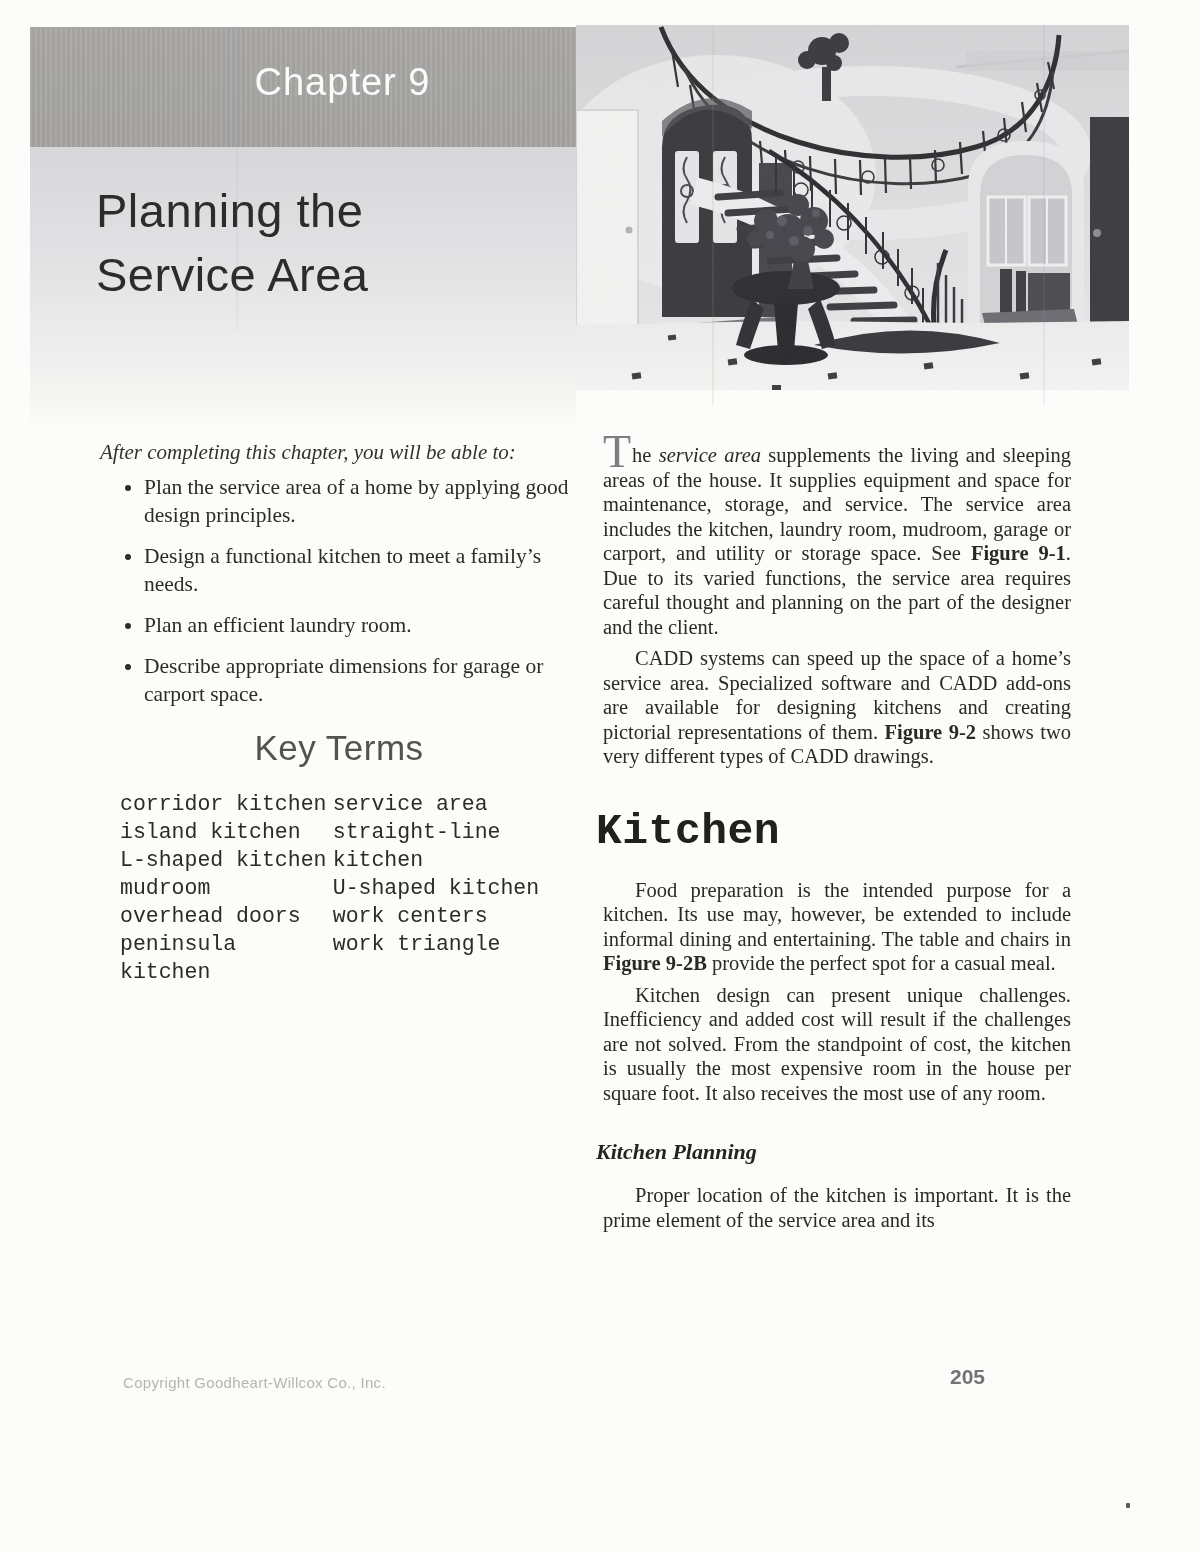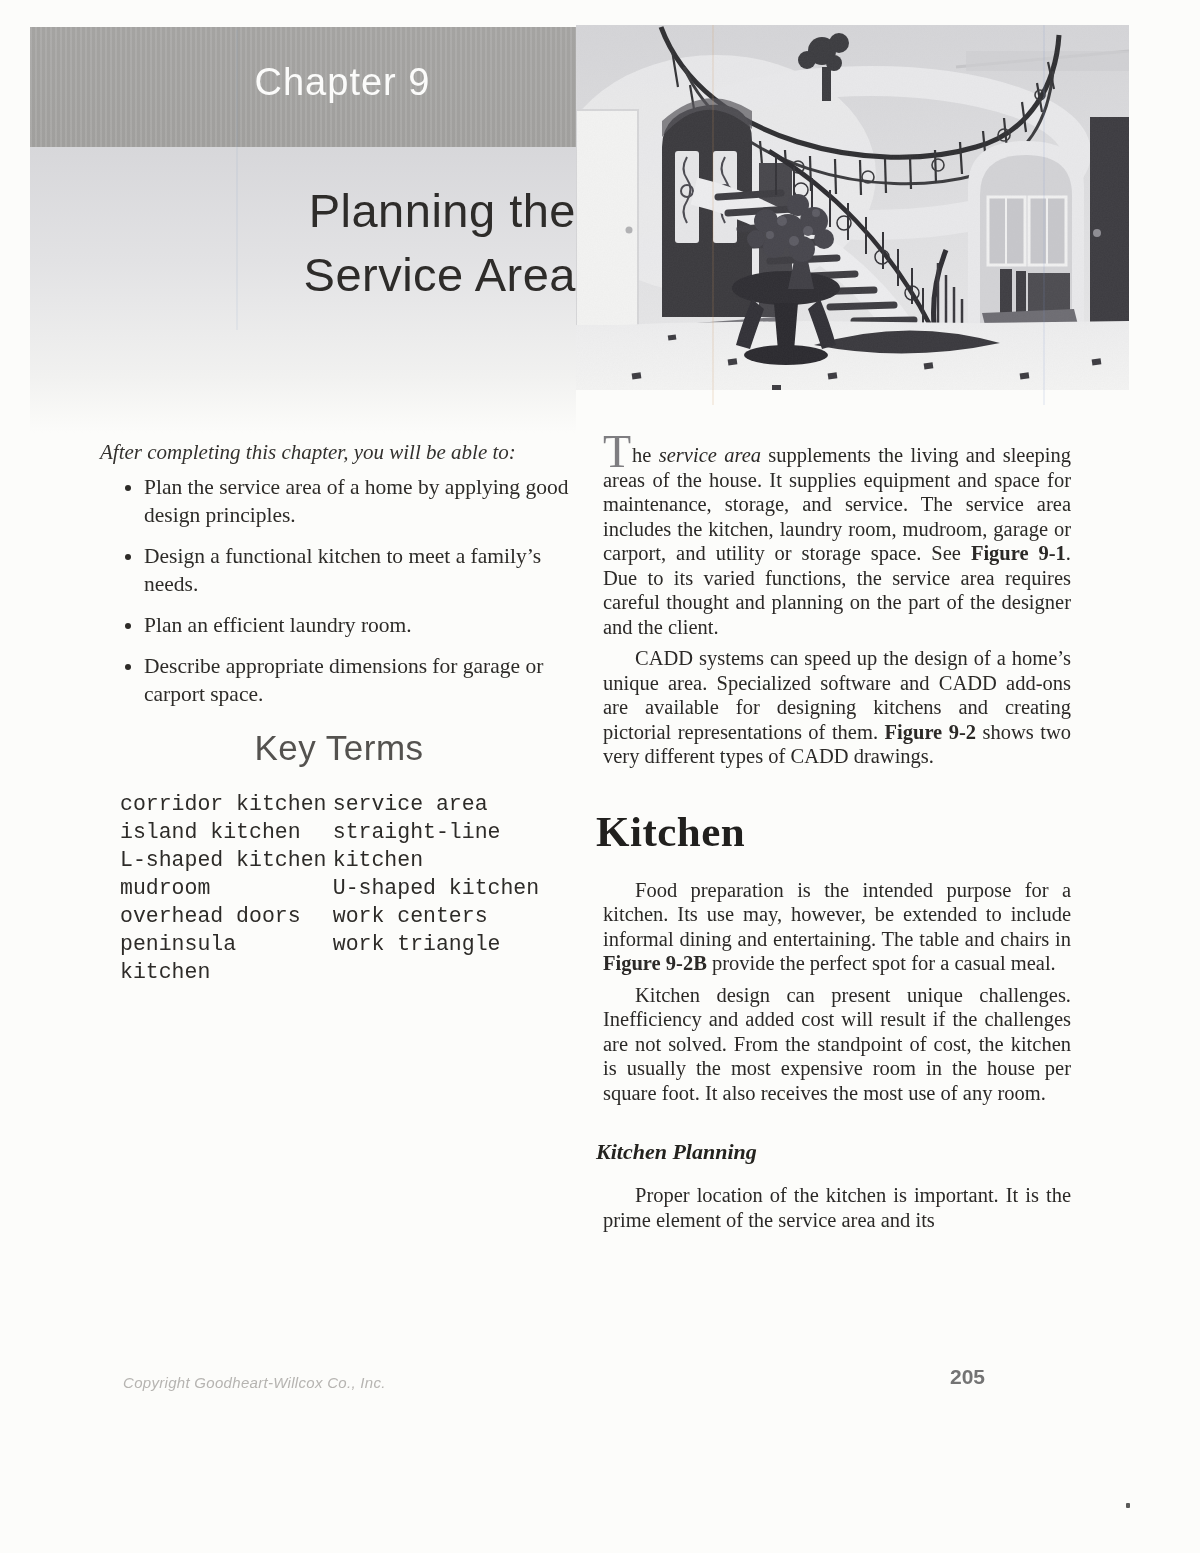--- a/index.html
+++ b/index.html
@@ -32,7 +32,7 @@
   }
   .page-title{
     position:absolute;left:0;right:0;top:32px;
-    text-align:right;padding-left:66px;
+    text-align:left;padding-left:66px;
     font-family:"Liberation Sans", sans-serif;
     font-size:47px;font-weight:400;letter-spacing:0.5px;
     line-height:64px;color:#2e2c2a;

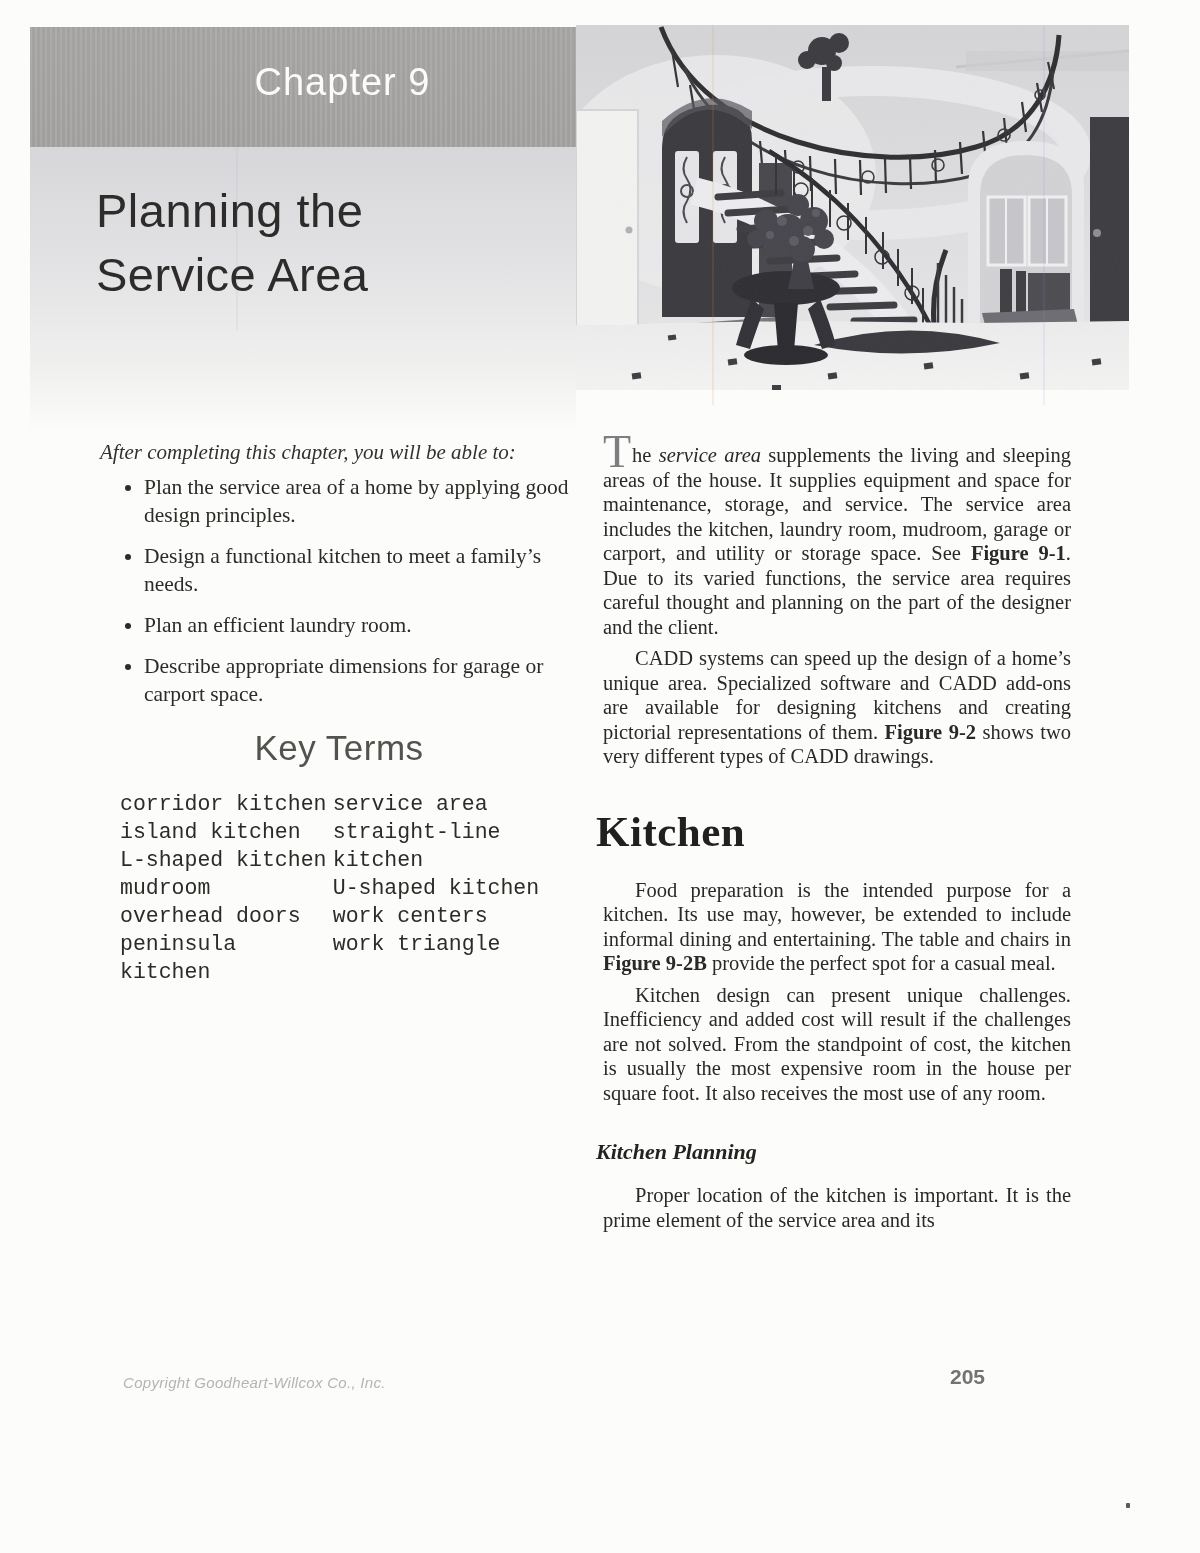--- a/index.html
+++ b/index.html
@@ -354,7 +354,7 @@
 
     <p class="body-p"><span class="dropcap">T</span><span>he </span><span class="em-term">service area</span><span> supplements the living and sleeping areas of the house. It supplies equipment and space for maintenance, storage, and service. The service area includes the kitchen, laundry room, mudroom, garage or carport, and utility or storage space. See </span><span class="bold-ref">Figure 9-1</span><span>. Due to its varied functions, the service area requires careful thought and planning on the part of the designer and the client.</span></p>
 
-    <p class="body-p indent"><span>CADD systems can speed up the design of a home’s unique area. Specialized software and CADD add-ons are available for designing kitchens and creating pictorial representations of them. </span><span class="bold-ref">Figure 9-2</span><span> shows two very different types of CADD drawings.</span></p>
+    <p class="body-p indent"><span>CADD systems can speed up the space of a home’s service area. Specialized software and CADD add-ons are available for designing kitchens and creating pictorial representations of them. </span><span class="bold-ref">Figure 9-2</span><span> shows two very different types of CADD drawings.</span></p>
 
     <h1 class="kitchen-heading">Kitchen</h1>
 

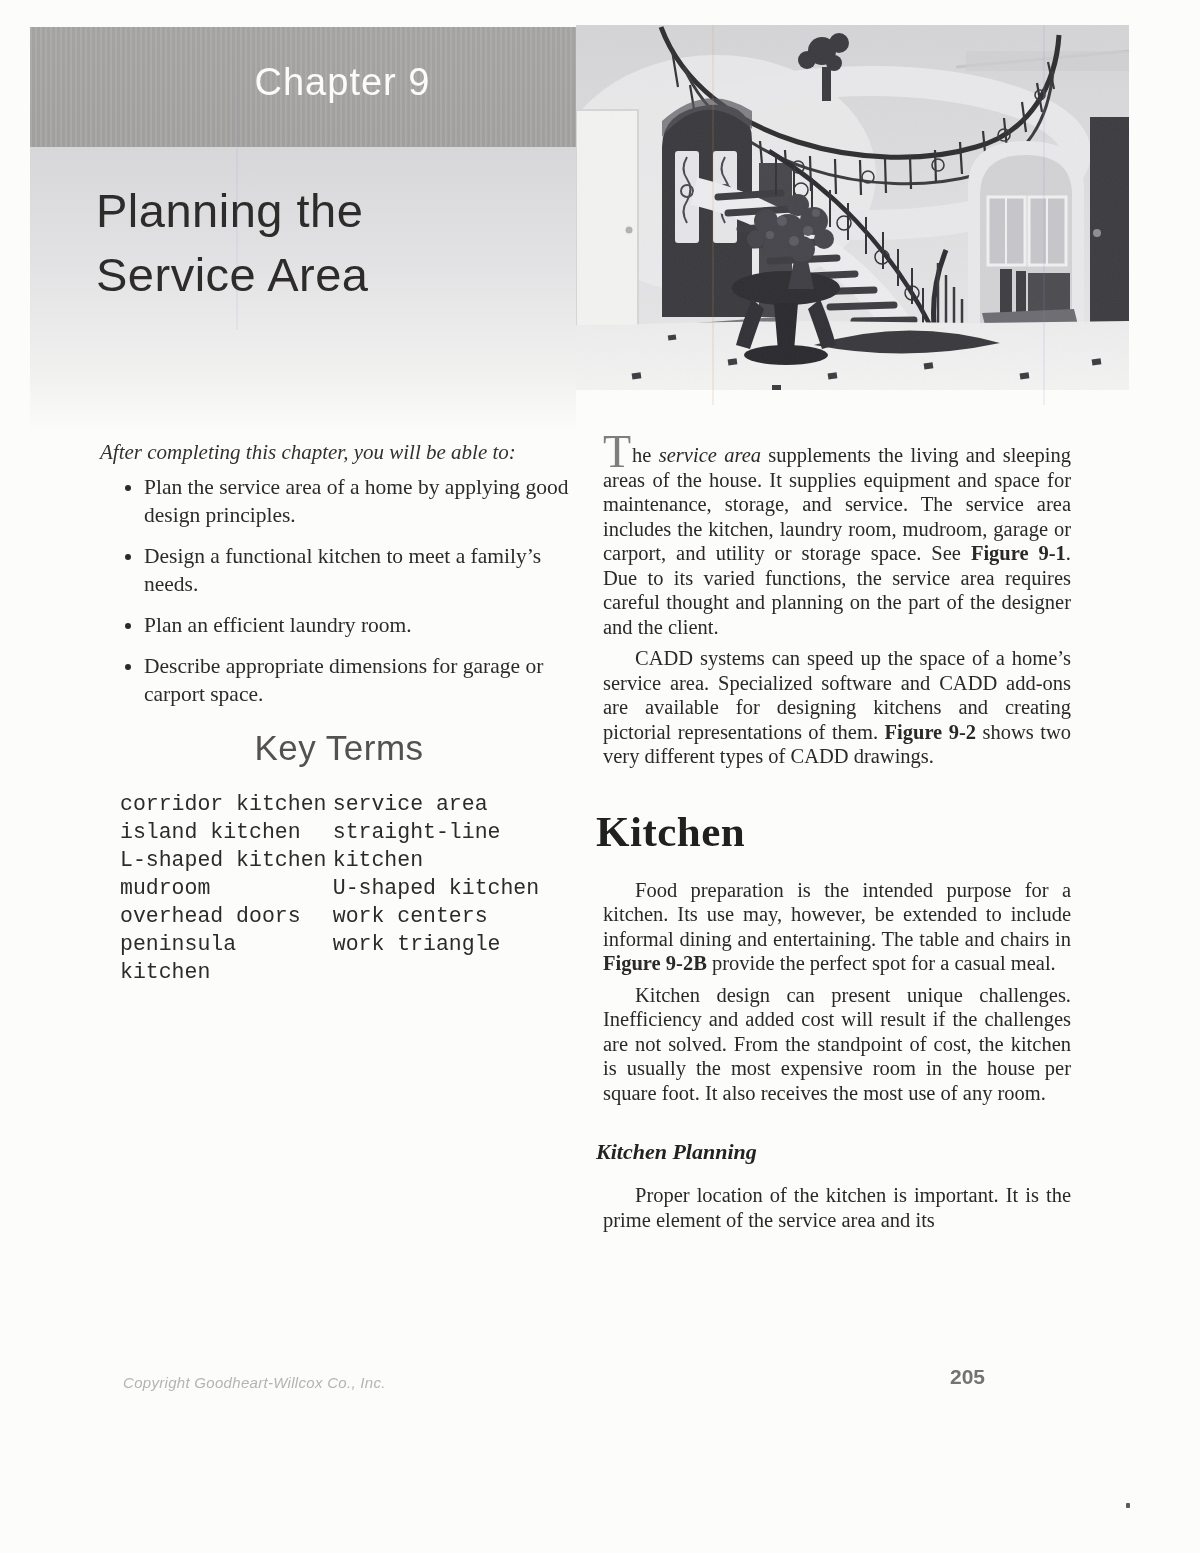--- a/index.html
+++ b/index.html
@@ -88,7 +88,7 @@
   .em-term{font-style:italic;}
   .bold-ref{font-weight:bold;}
   .kitchen-heading{
-    font-family:Liberation Serif, serif;
+    font-family:Liberation Mono, monospace;
     font-size:43px;font-weight:bold;color:#21201e;
     margin:38px 0 22px 0;letter-spacing:0.5px;
   }

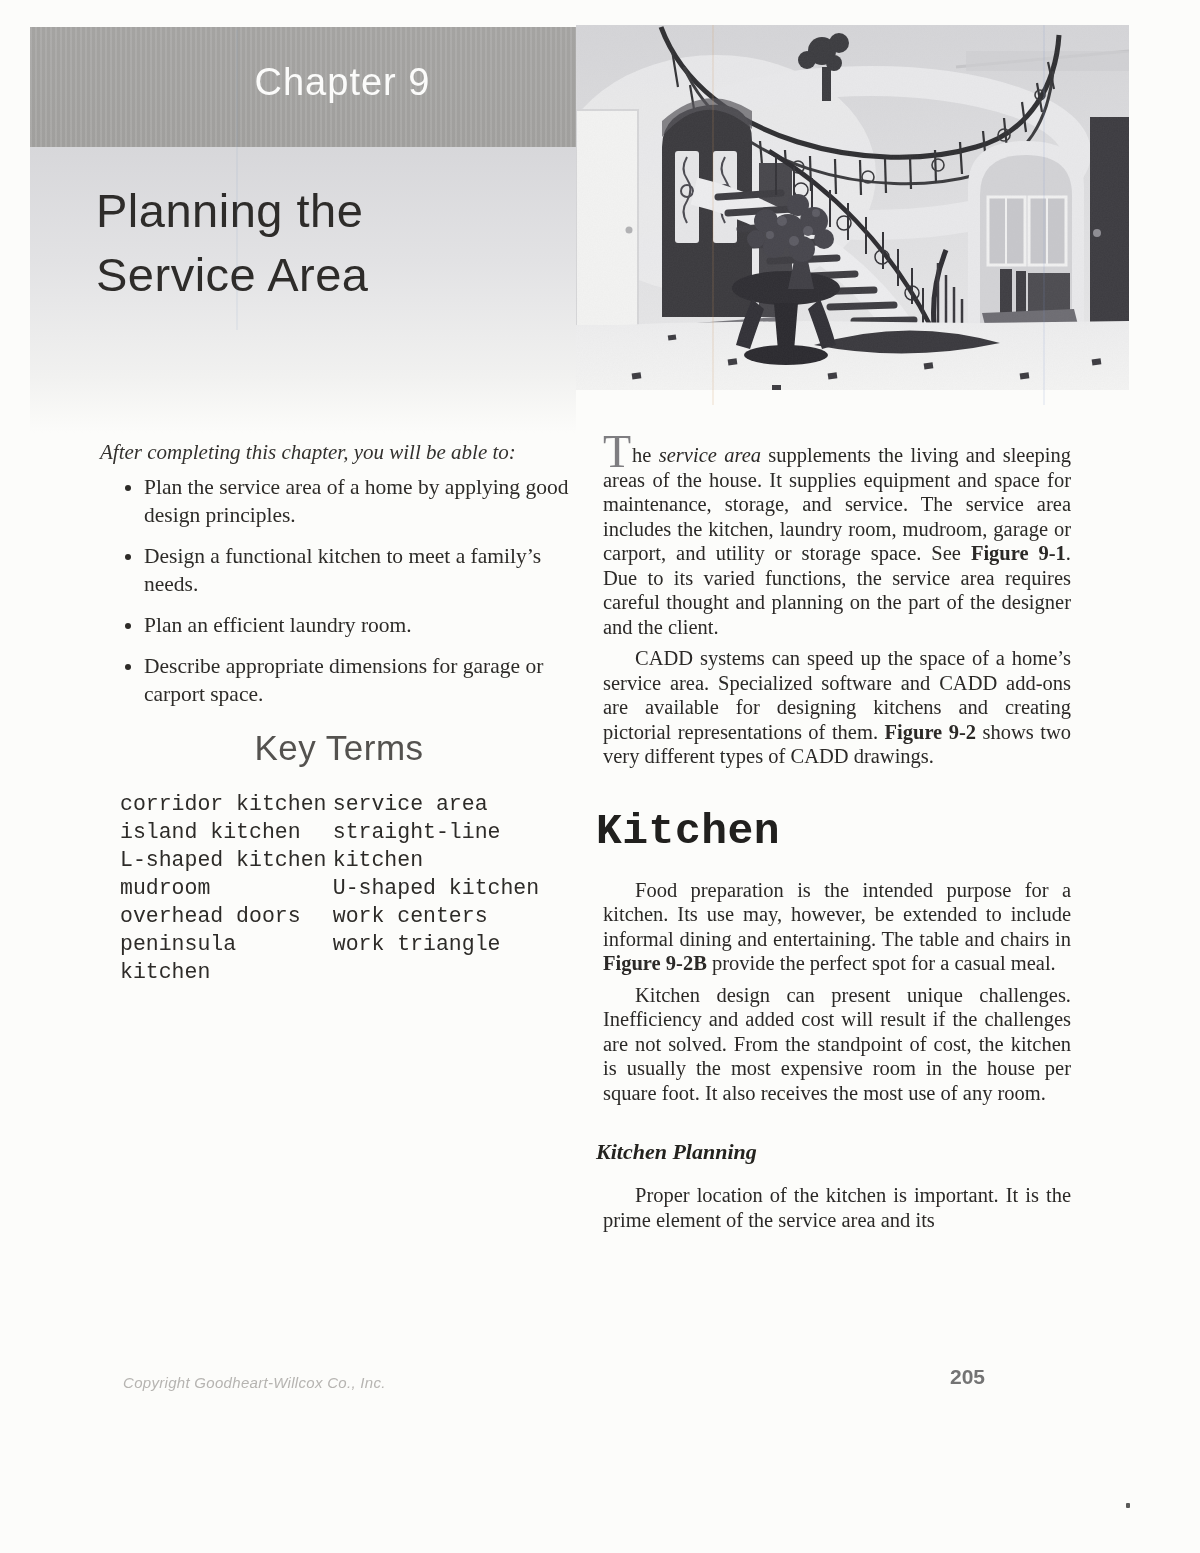--- a/index.html
+++ b/index.html
@@ -101,7 +101,7 @@
   .footer-copyright{
     position:absolute;left:123px;top:1374px;
     font-family:"Liberation Sans", sans-serif;
-    font-size:15px;color:#b6b4b1;letter-spacing:0.3px;font-style:italic;
+    font-size:15px;color:#b6b4b1;letter-spacing:0.3px;
   }
   .footer-pagenum{
     position:absolute;left:950px;top:1365px;

